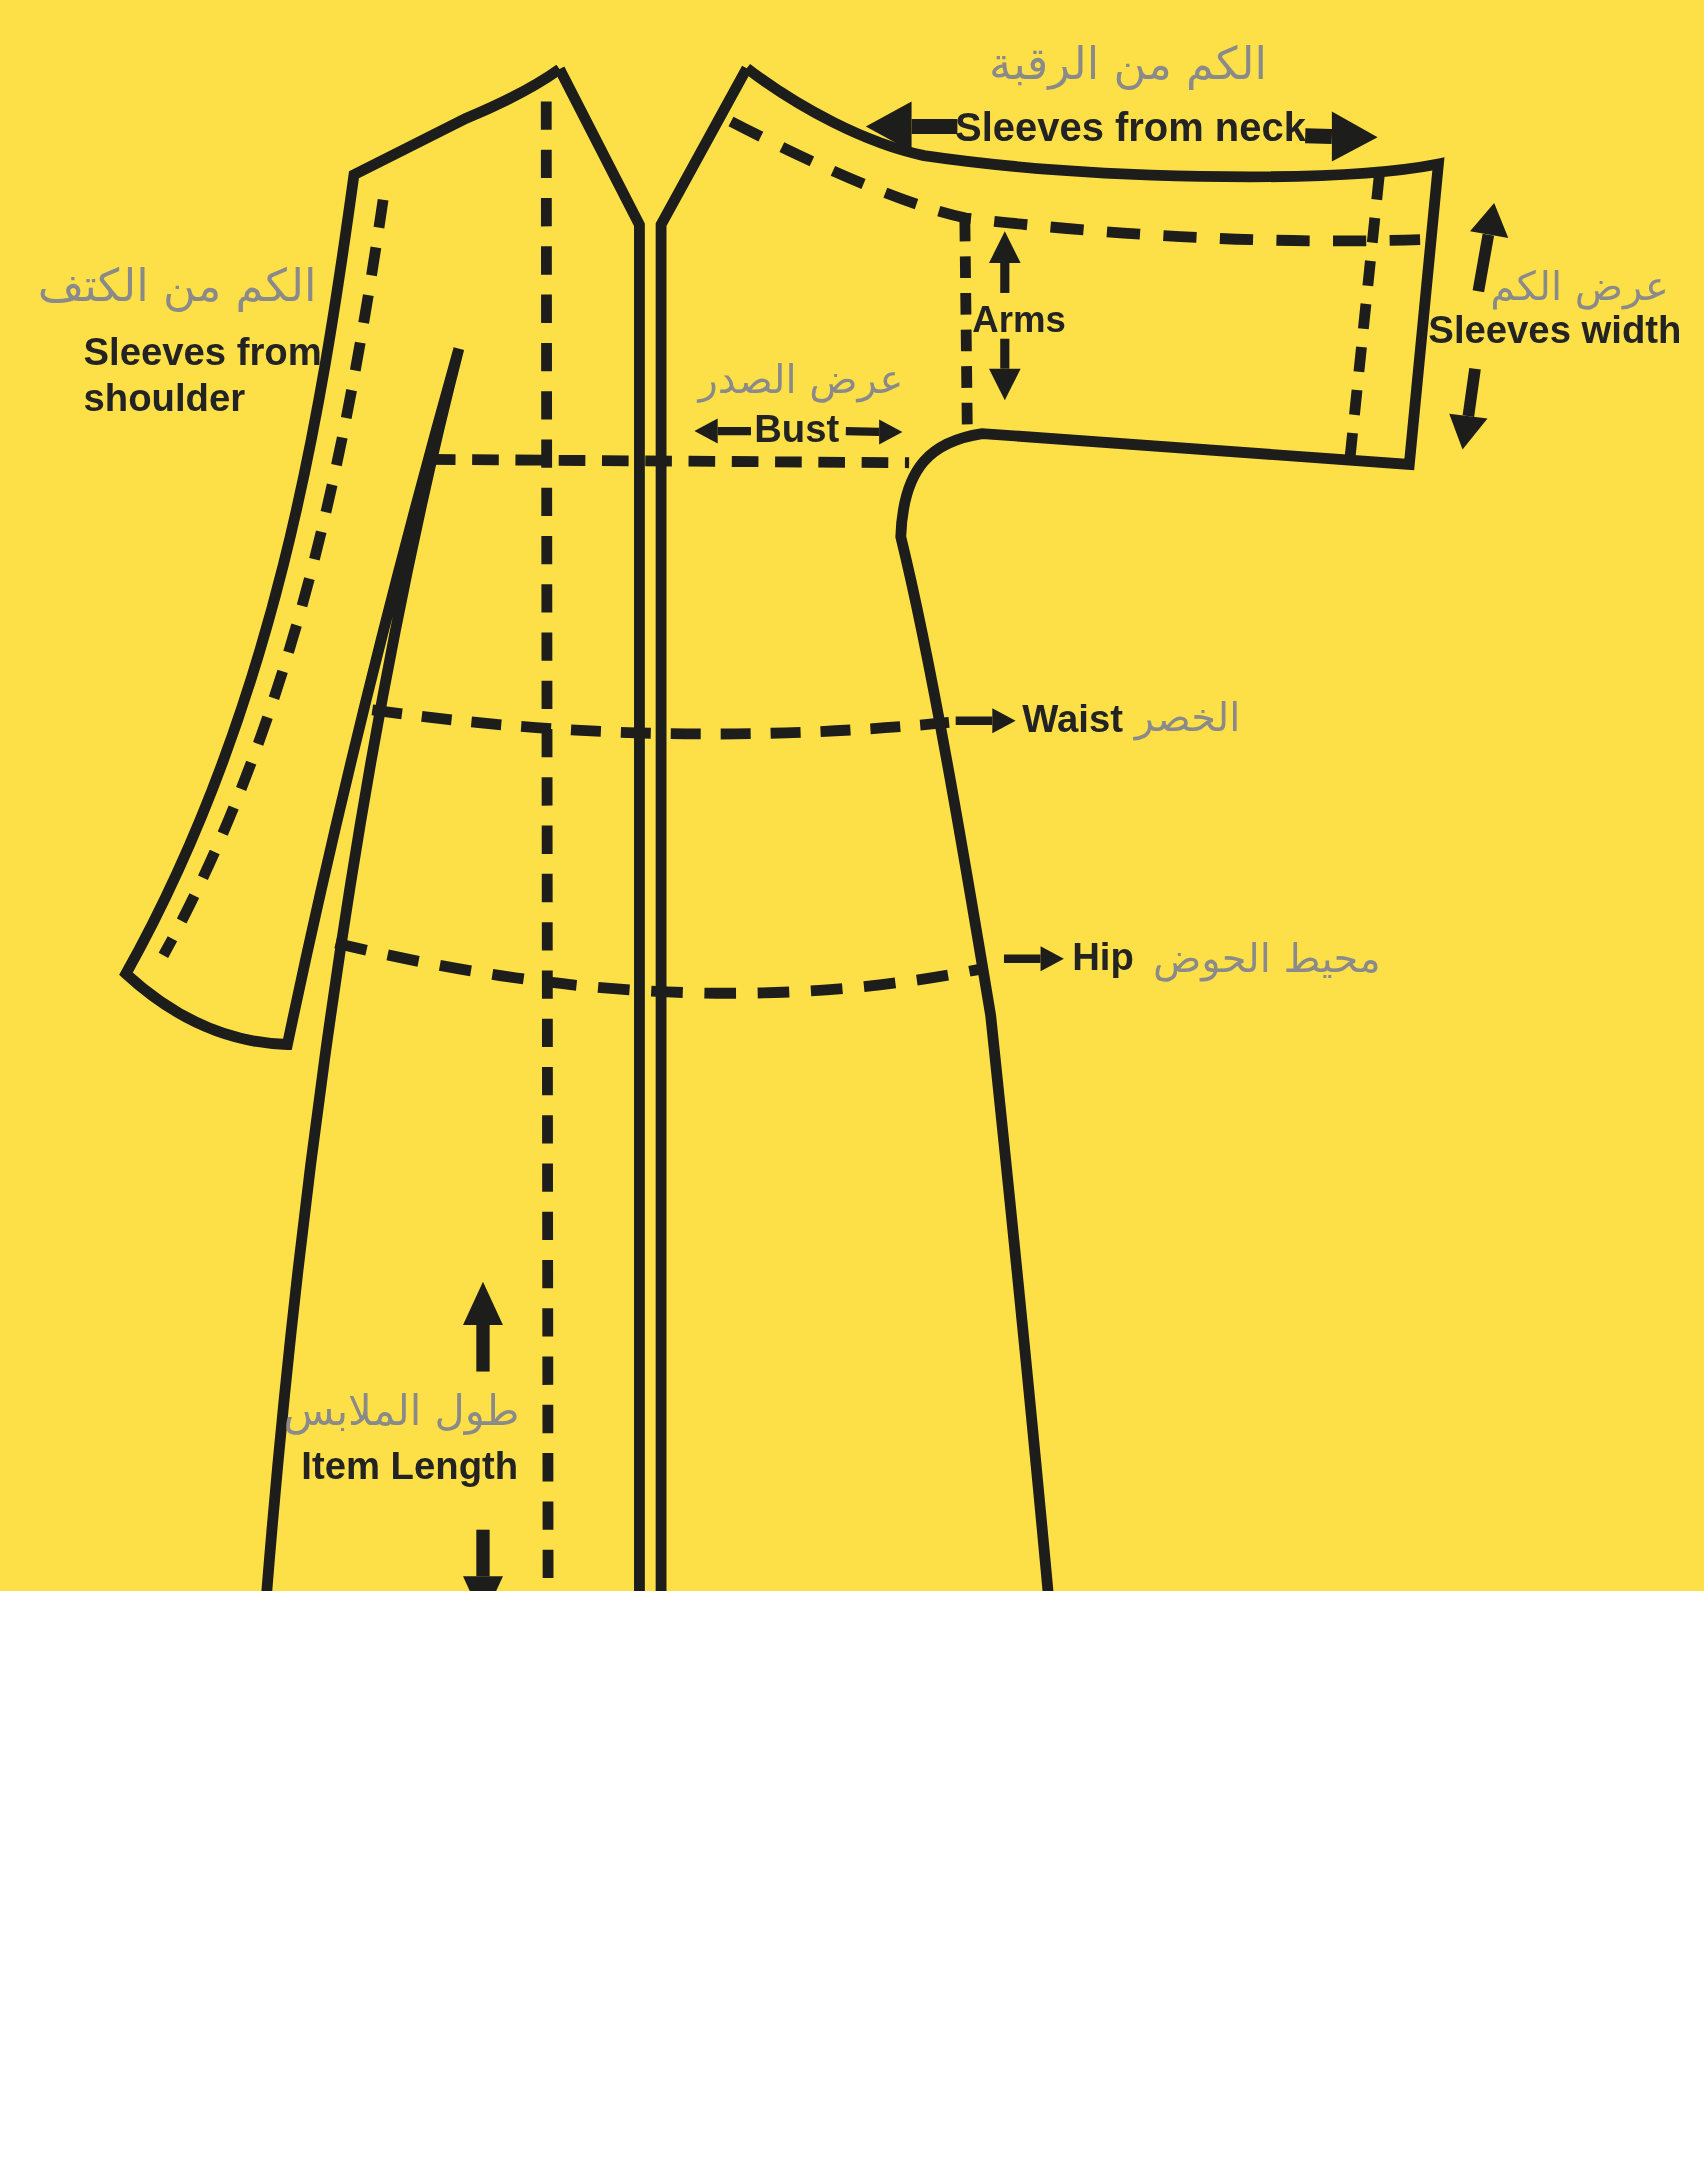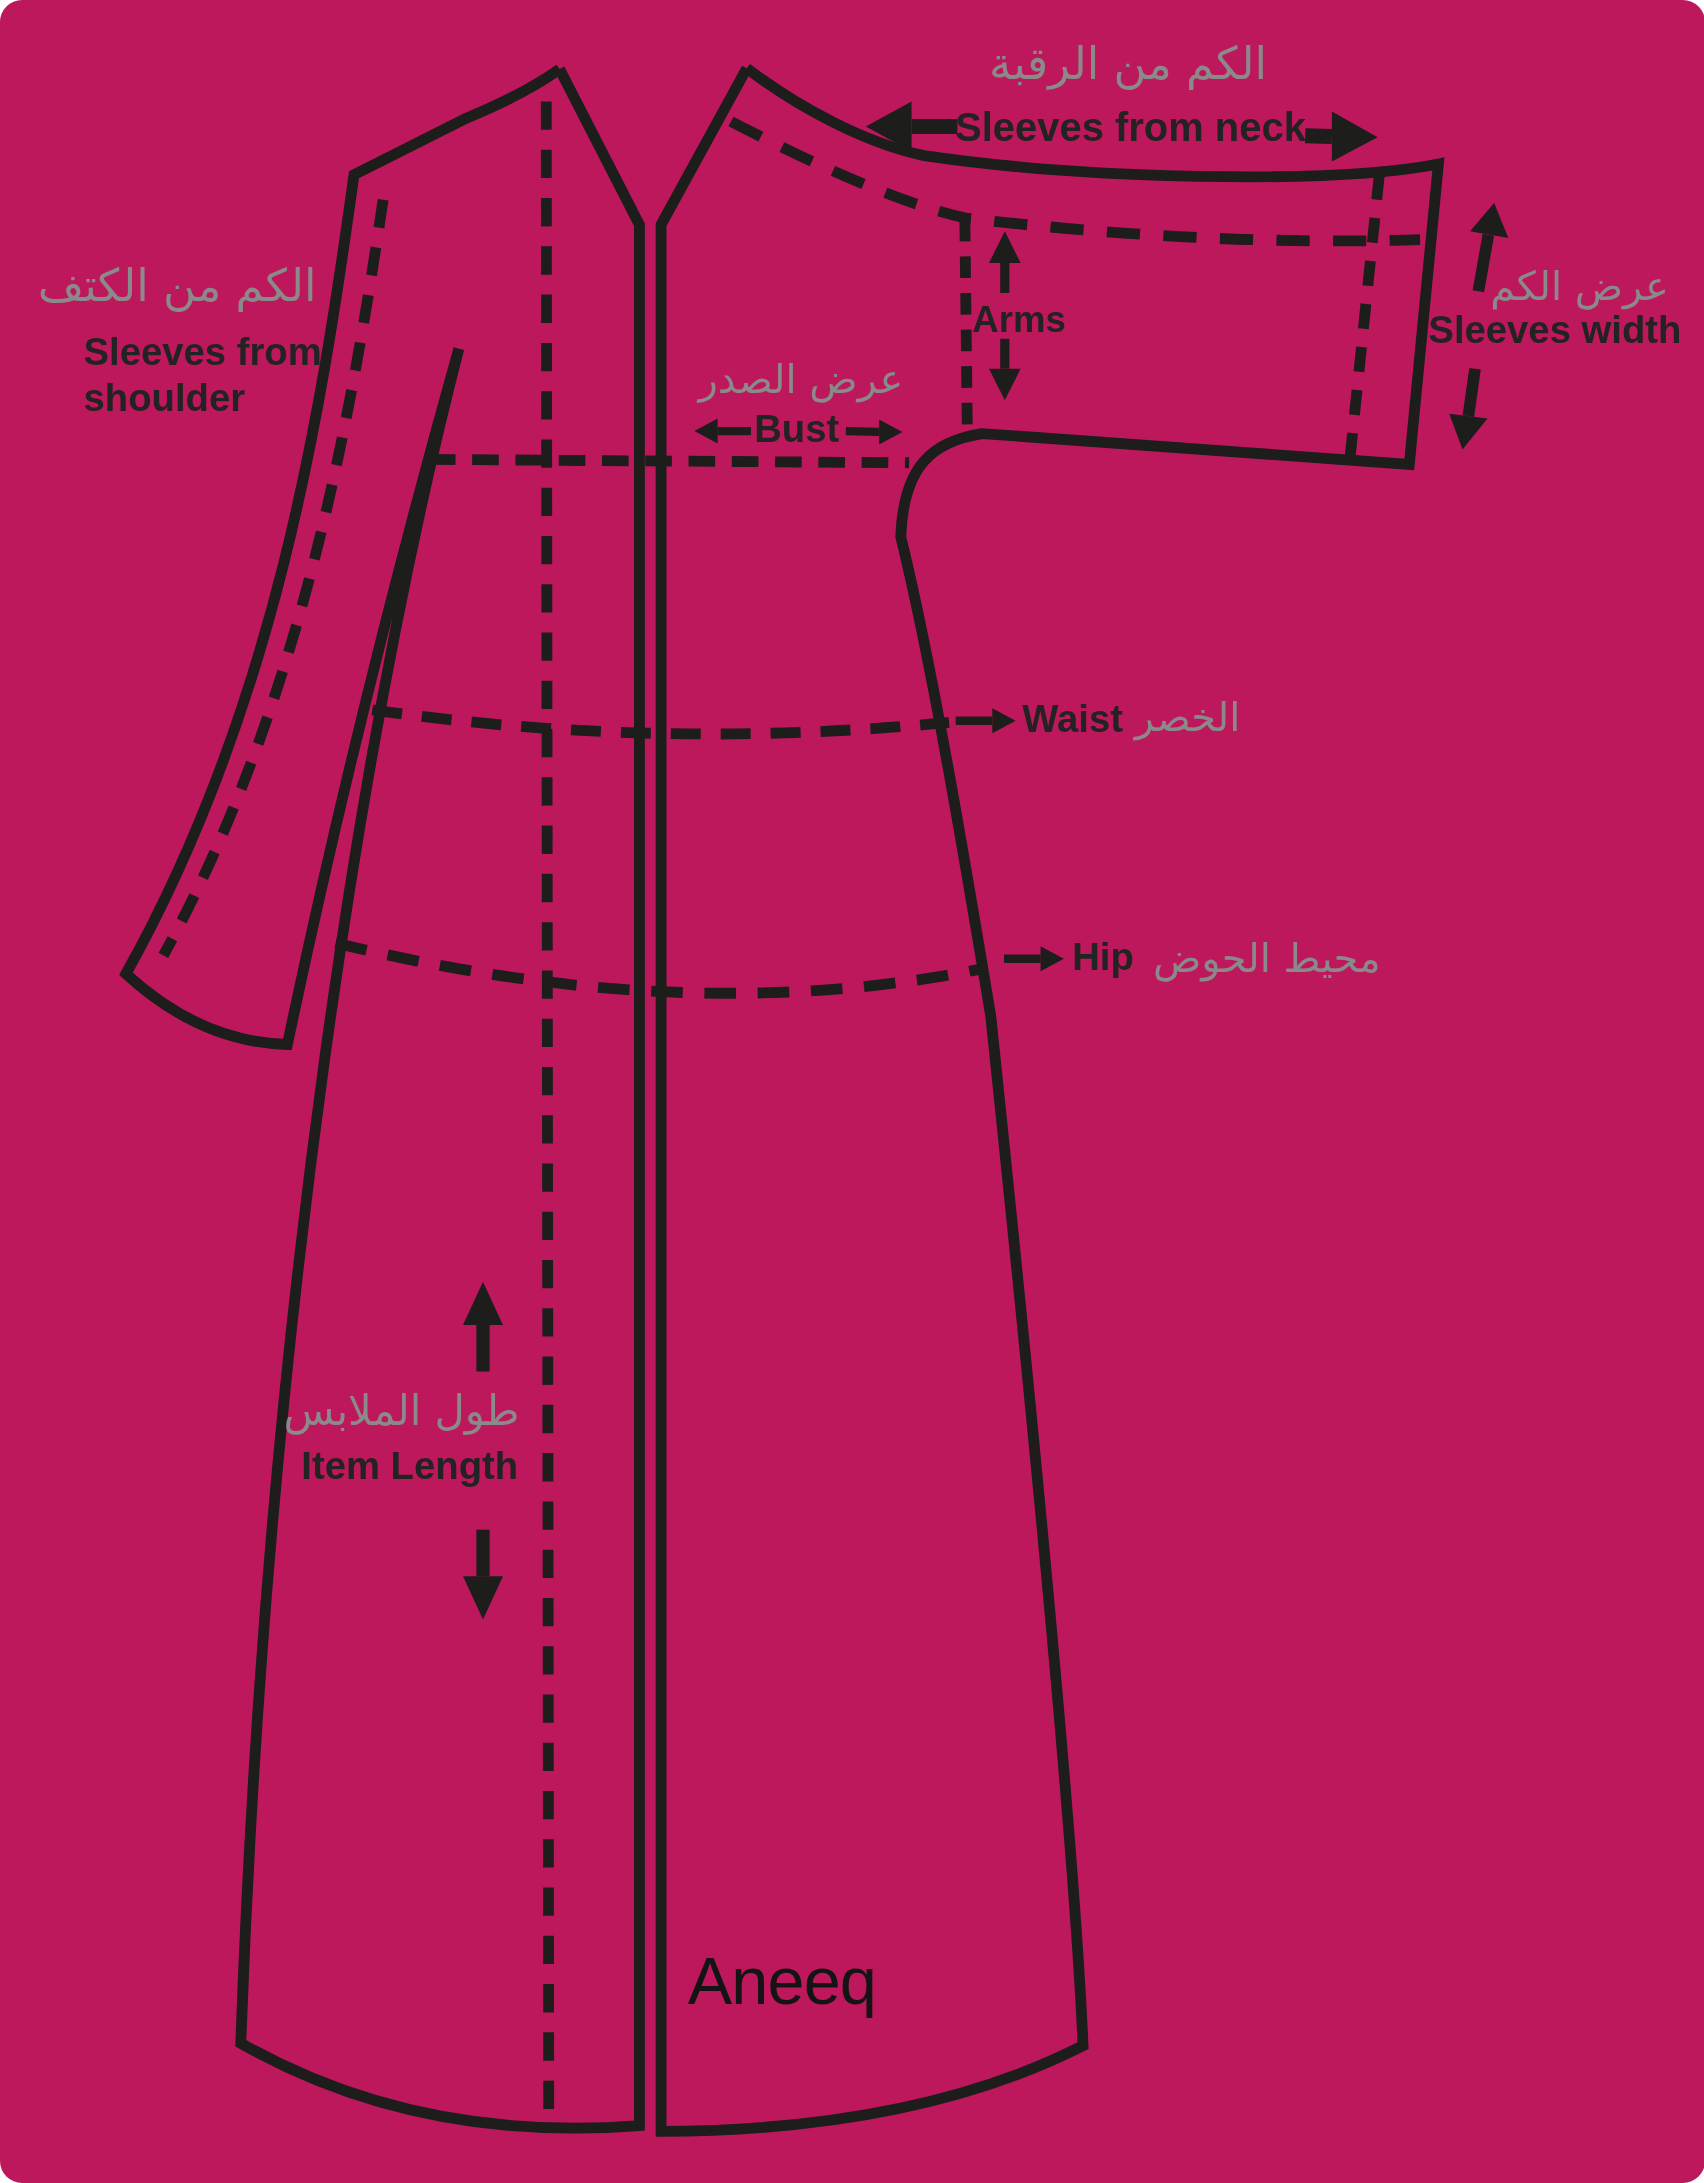--- a/index.html
+++ b/index.html
@@ -3,7 +3,7 @@
 <meta charset="utf-8">
 <style>
   html,body{margin:0;padding:0;background:#ffffff;}
-  .stage{position:relative;width:1705px;height:2183px;background:#be185d;overflow:hidden;border-radius:22px;}
+  .stage{position:relative;width:1705px;height:1591px;background:#fde047;overflow:hidden;}
   svg{position:absolute;left:0;top:0;}
   .outline{fill:none;stroke:#1d1d1b;stroke-width:13;stroke-linejoin:miter;stroke-linecap:butt;}
   .dashed{fill:none;stroke:#1d1d1b;stroke-width:13;stroke-linecap:butt;}

